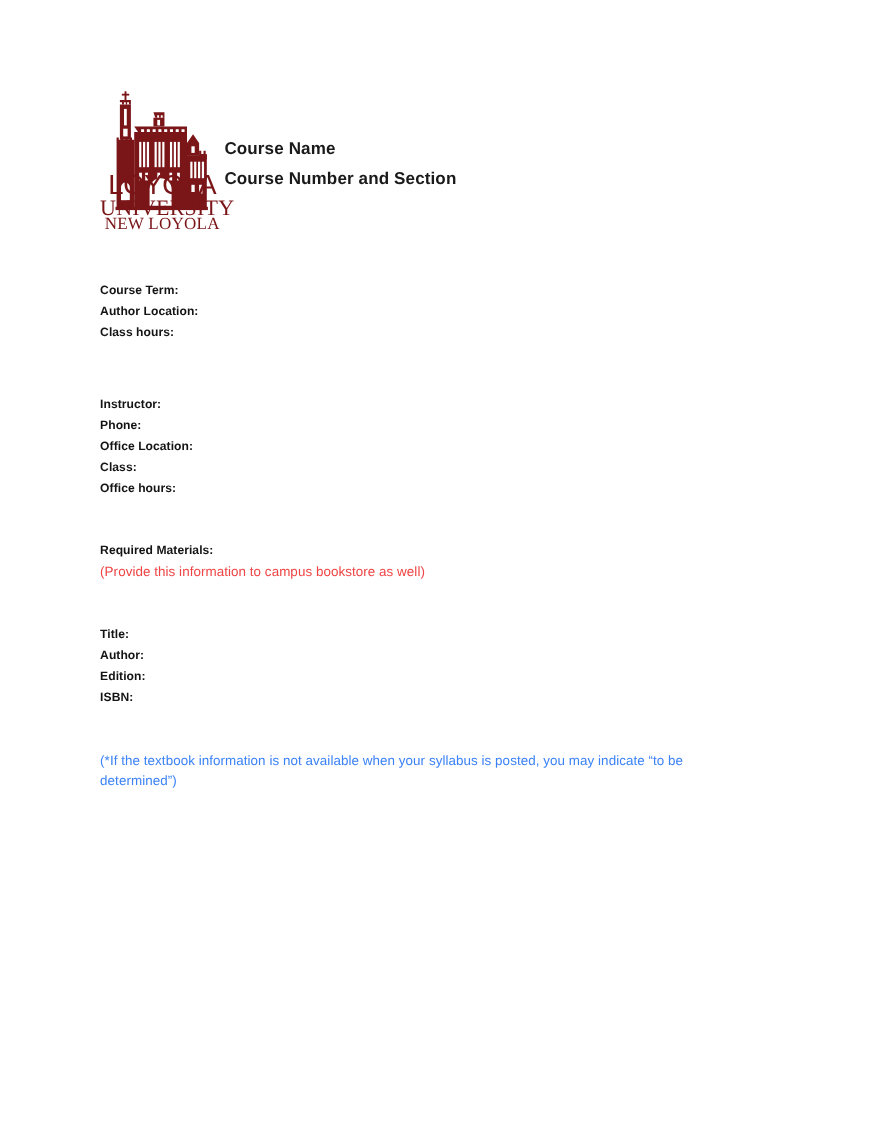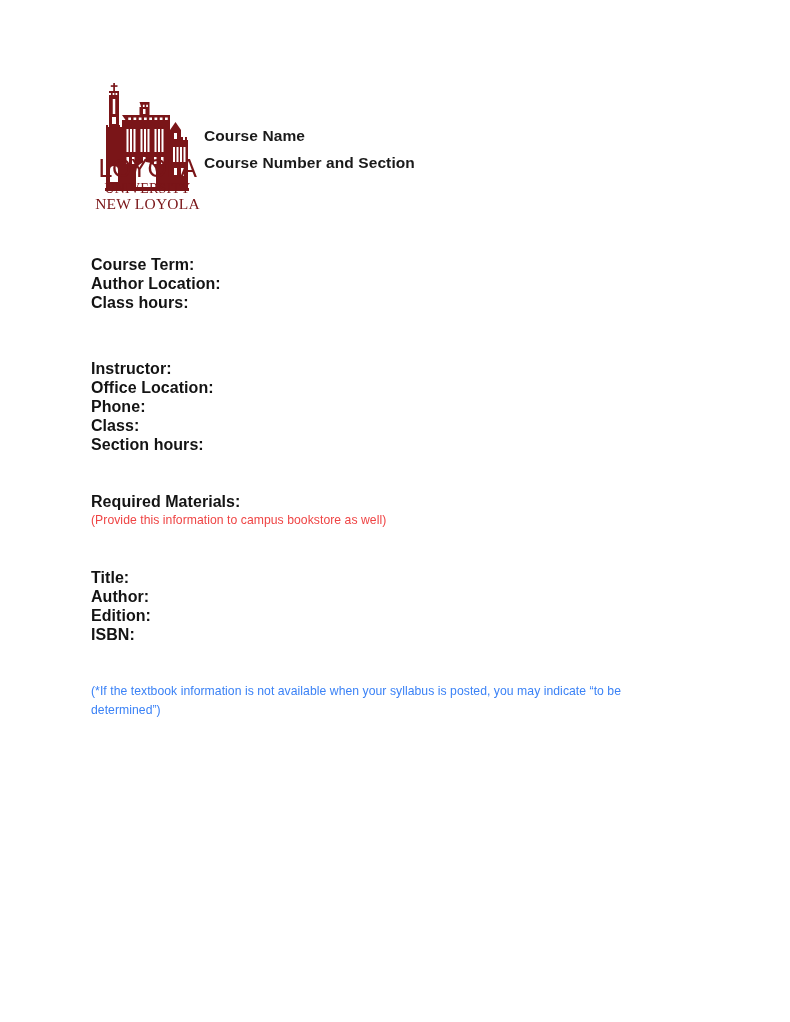--- a/index.html
+++ b/index.html
@@ -162,7 +162,7 @@
                   font-family:Liberation Sans, sans-serif; font-size:25px; line-height:25px;
                   color:#7a1518; letter-spacing:-0.3px;">LOYOLA</div>
       <div style="position:absolute; left:0; top:99px; width:113px; text-align:center;
-                  font-family:'Liberation Serif', serif; font-size:14px; line-height:16px;
+                  font-family:'Liberation Serif', serif; font-size:20px; line-height:16px;
                   color:#7a1518; letter-spacing:0.2px;">UNIVERSITY</div>
       <div style="position:absolute; left:0; top:114px; width:113px; text-align:center;
                   font-family:'Liberation Serif', serif; font-size:15.5px; line-height:16px;

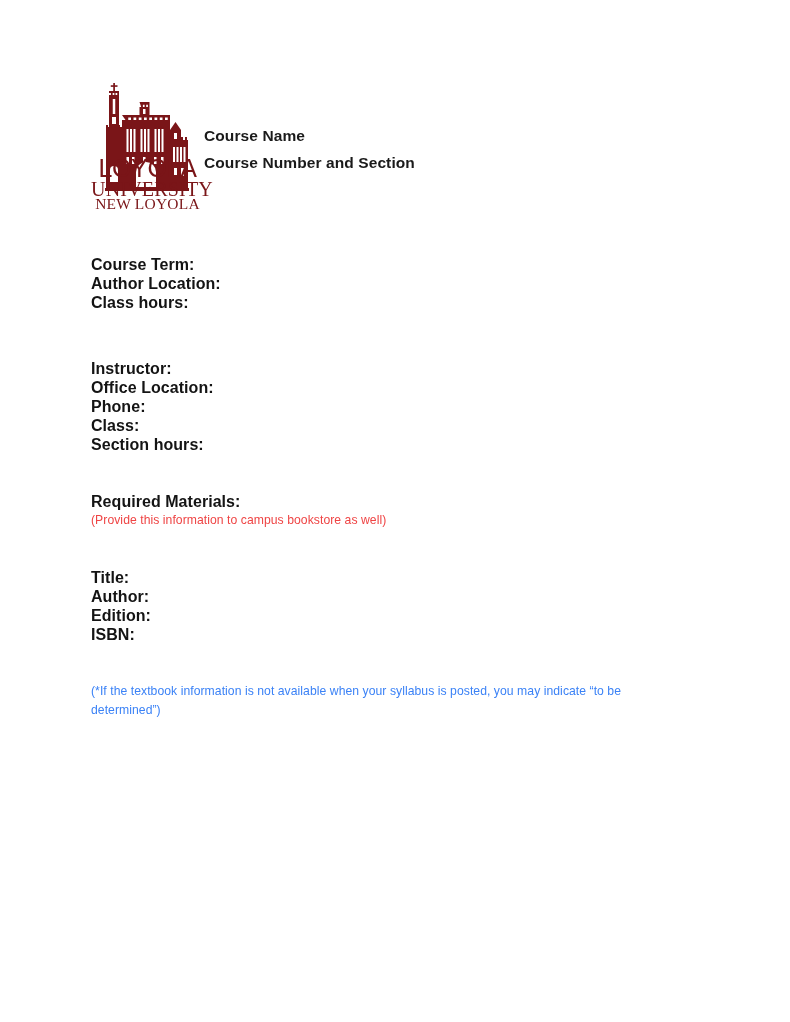--- a/index.html
+++ b/index.html
@@ -54,7 +54,7 @@
     width: 620px;
   }
   .line {
-    font-size: 16px;
+    font-size: 11px;
     font-weight: bold;
     color: #141414;
     line-height: 19px;

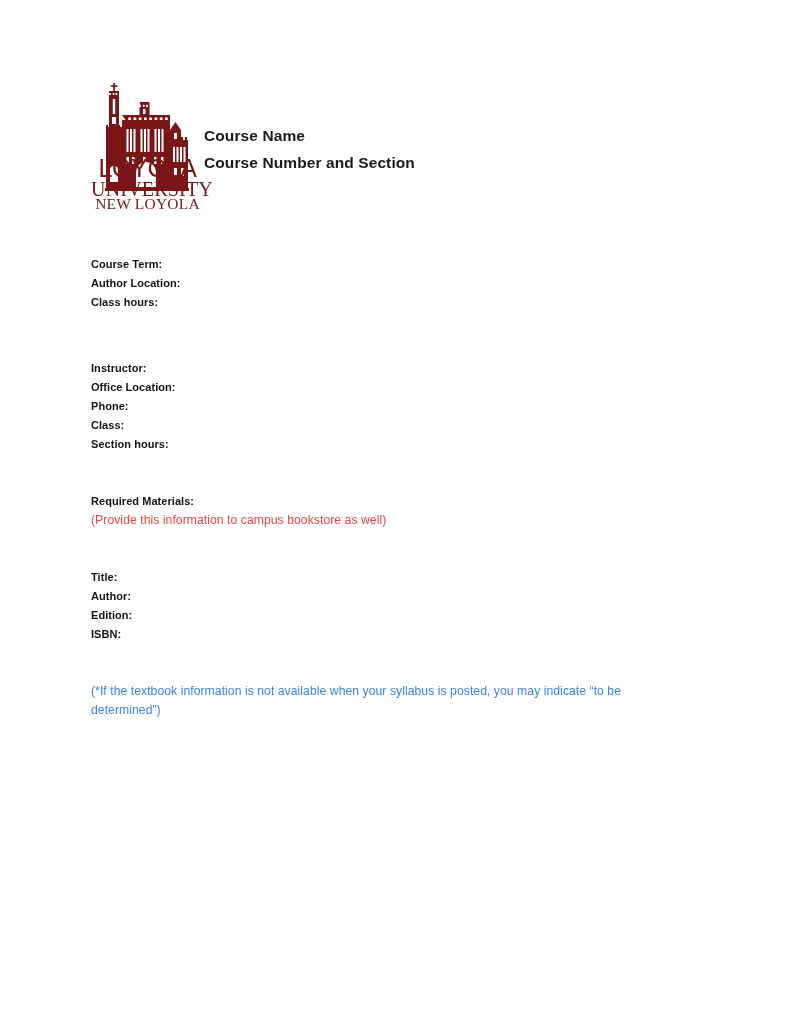--- a/index.html
+++ b/index.html
@@ -187,8 +187,8 @@
 
     <div>
       <div class="line">Instructor:</div>
+      <div class="line">Phone:</div>
       <div class="line">Office Location:</div>
-      <div class="line">Phone:</div>
       <div class="line">Class:</div>
       <div class="line">Section hours:</div>
     </div>

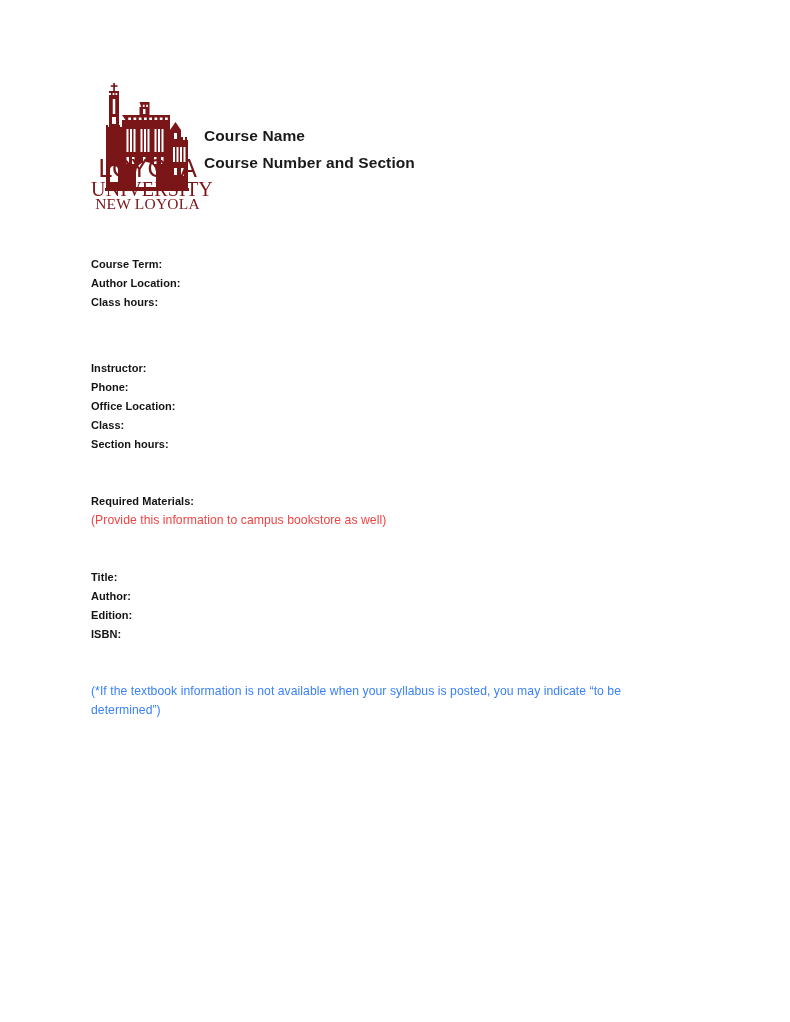--- a/index.html
+++ b/index.html
@@ -190,7 +190,7 @@
       <div class="line">Phone:</div>
       <div class="line">Office Location:</div>
       <div class="line">Class:</div>
-      <div class="line">Section hours:</div>
+      <div class="line">Office hours:</div>
     </div>
 
     <div class="gap-md"></div>

